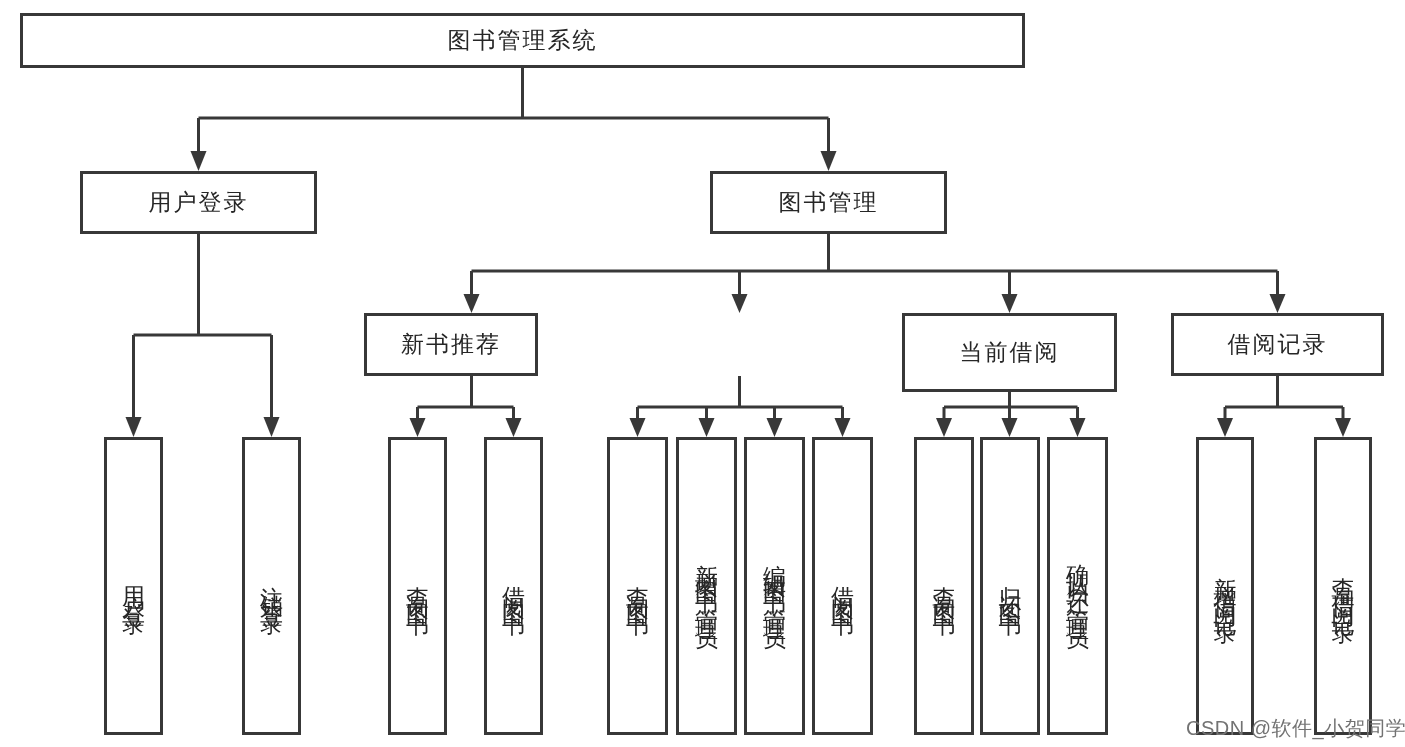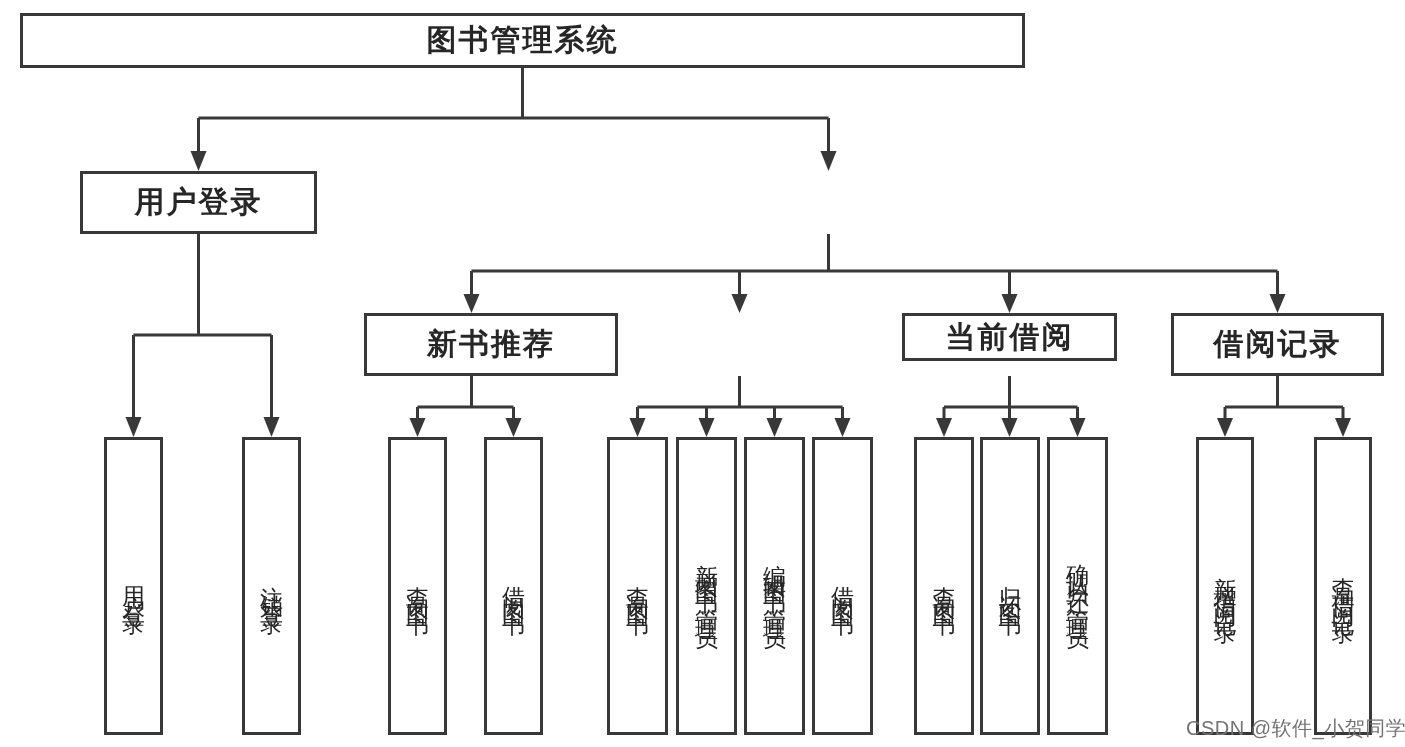--- a/index.html
+++ b/index.html
@@ -35,10 +35,9 @@
     z-index: 2;
   }
   .hnode {
-    font-size: 30px;
+    font-size: 23px;
     letter-spacing: 2px;
     white-space: nowrap;
-    font-weight: bold;
   }
   .vnode {
     writing-mode: vertical-lr;

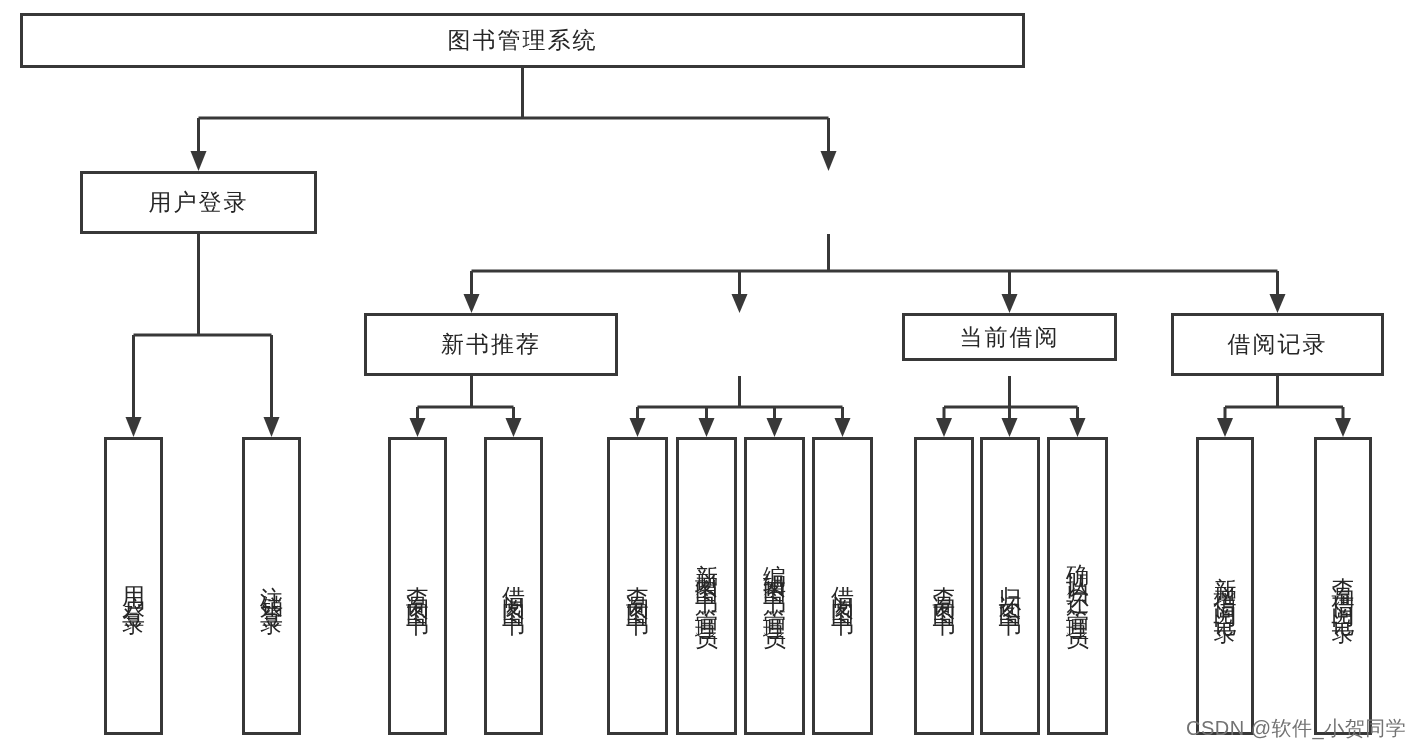--- a/index.html
+++ b/index.html
@@ -118,6 +118,7 @@
   <div class="node hnode" style="left:20px; top:13px; width:1005px; height:55px;">图书管理系统</div>
 
   <div class="node hnode" style="left:80px; top:171px; width:237px; height:63px;">用户登录</div>
+  <div class="node hnode" style="left:710px; top:171px; width:237px; height:63px;">图书管理</div>
 
   <div class="node hnode" style="left:364px; top:313px; width:254px; height:63px;">新书推荐</div>
   <div class="node hnode" style="left:902px; top:313px; width:215px; height:48px;">当前借阅</div>

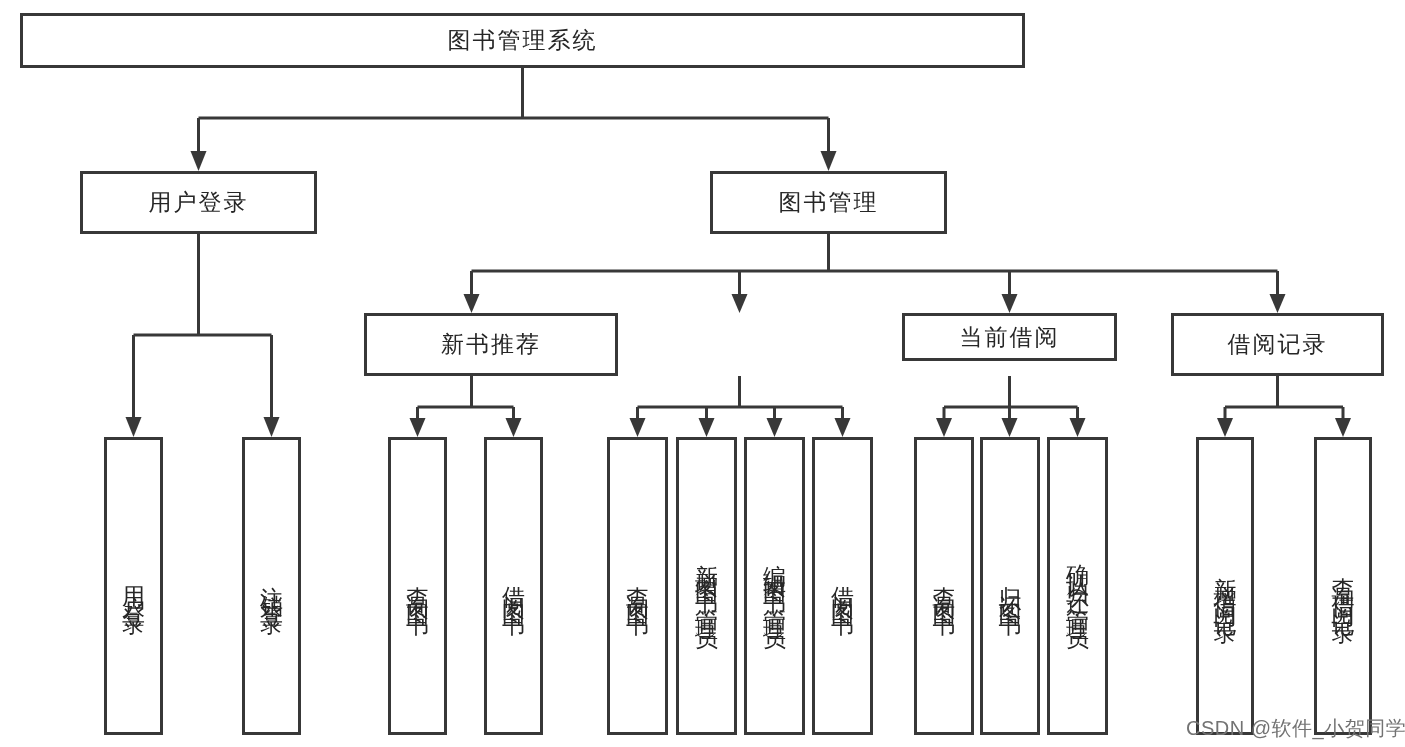--- a/index.html
+++ b/index.html
@@ -120,7 +120,7 @@
   <div class="node hnode" style="left:80px; top:171px; width:237px; height:63px;">用户登录</div>
   <div class="node hnode" style="left:710px; top:171px; width:237px; height:63px;">图书管理</div>
 
-  <div class="node hnode" style="left:364px; top:313px; width:254px; height:63px;">新书推荐</div>
+  <div class="node hnode" style="left:364px; top:313px; width:174px; height:63px;">新书推荐</div>
   <div class="node hnode" style="left:902px; top:313px; width:215px; height:48px;">当前借阅</div>
   <div class="node hnode" style="left:1171px; top:313px; width:213px; height:63px;">借阅记录</div>
 

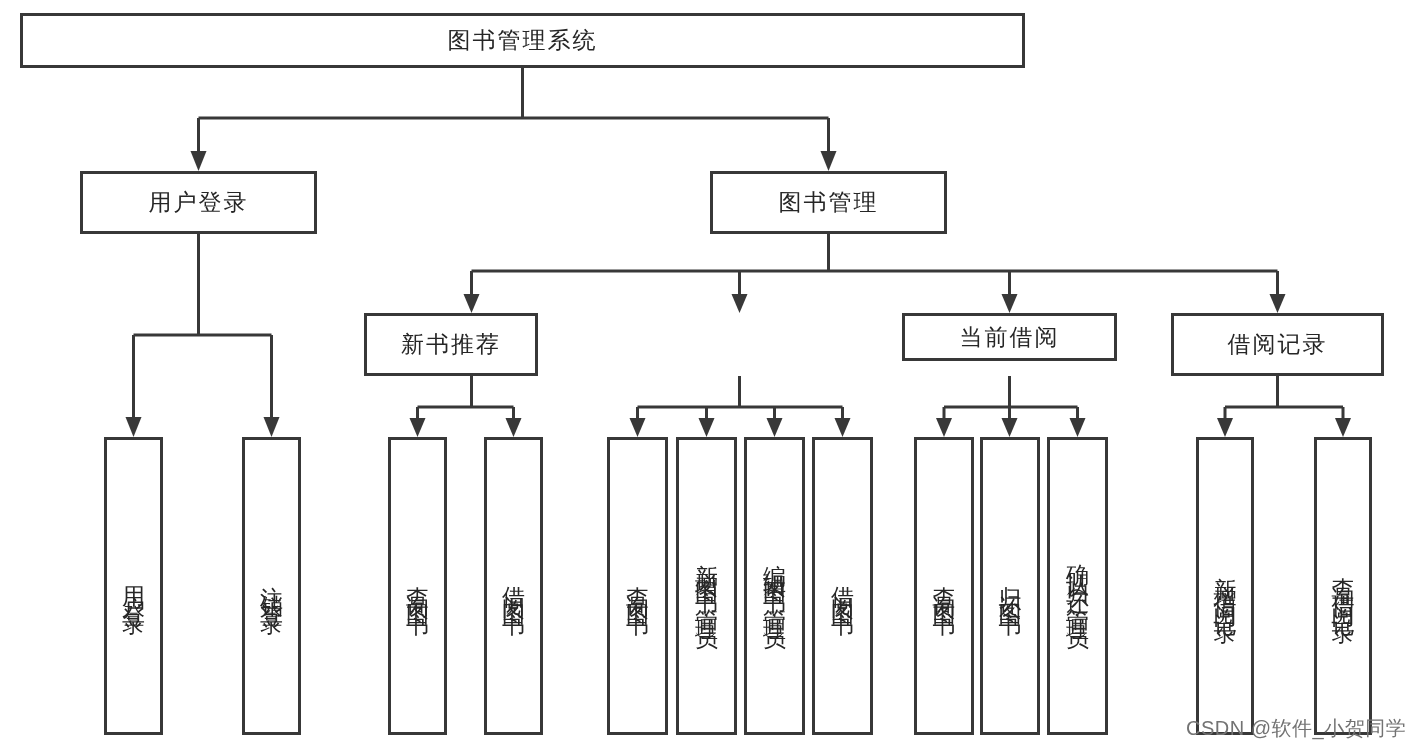--- a/index.html
+++ b/index.html
@@ -121,7 +121,7 @@
   <div class="node hnode" style="left:710px; top:171px; width:237px; height:63px;">图书管理</div>
 
   <div class="node hnode" style="left:364px; top:313px; width:174px; height:63px;">新书推荐</div>
-  <div class="node hnode" style="left:902px; top:313px; width:215px; height:48px;">当前借阅</div>
+  <div class="node hnode" style="left:902px; top:313px; width:215px; height:79px;">当前借阅</div>
   <div class="node hnode" style="left:1171px; top:313px; width:213px; height:63px;">借阅记录</div>
 
   <div class="node vnode" style="left:104px; top:437px; width:59px; height:298px;">用户登录</div>

